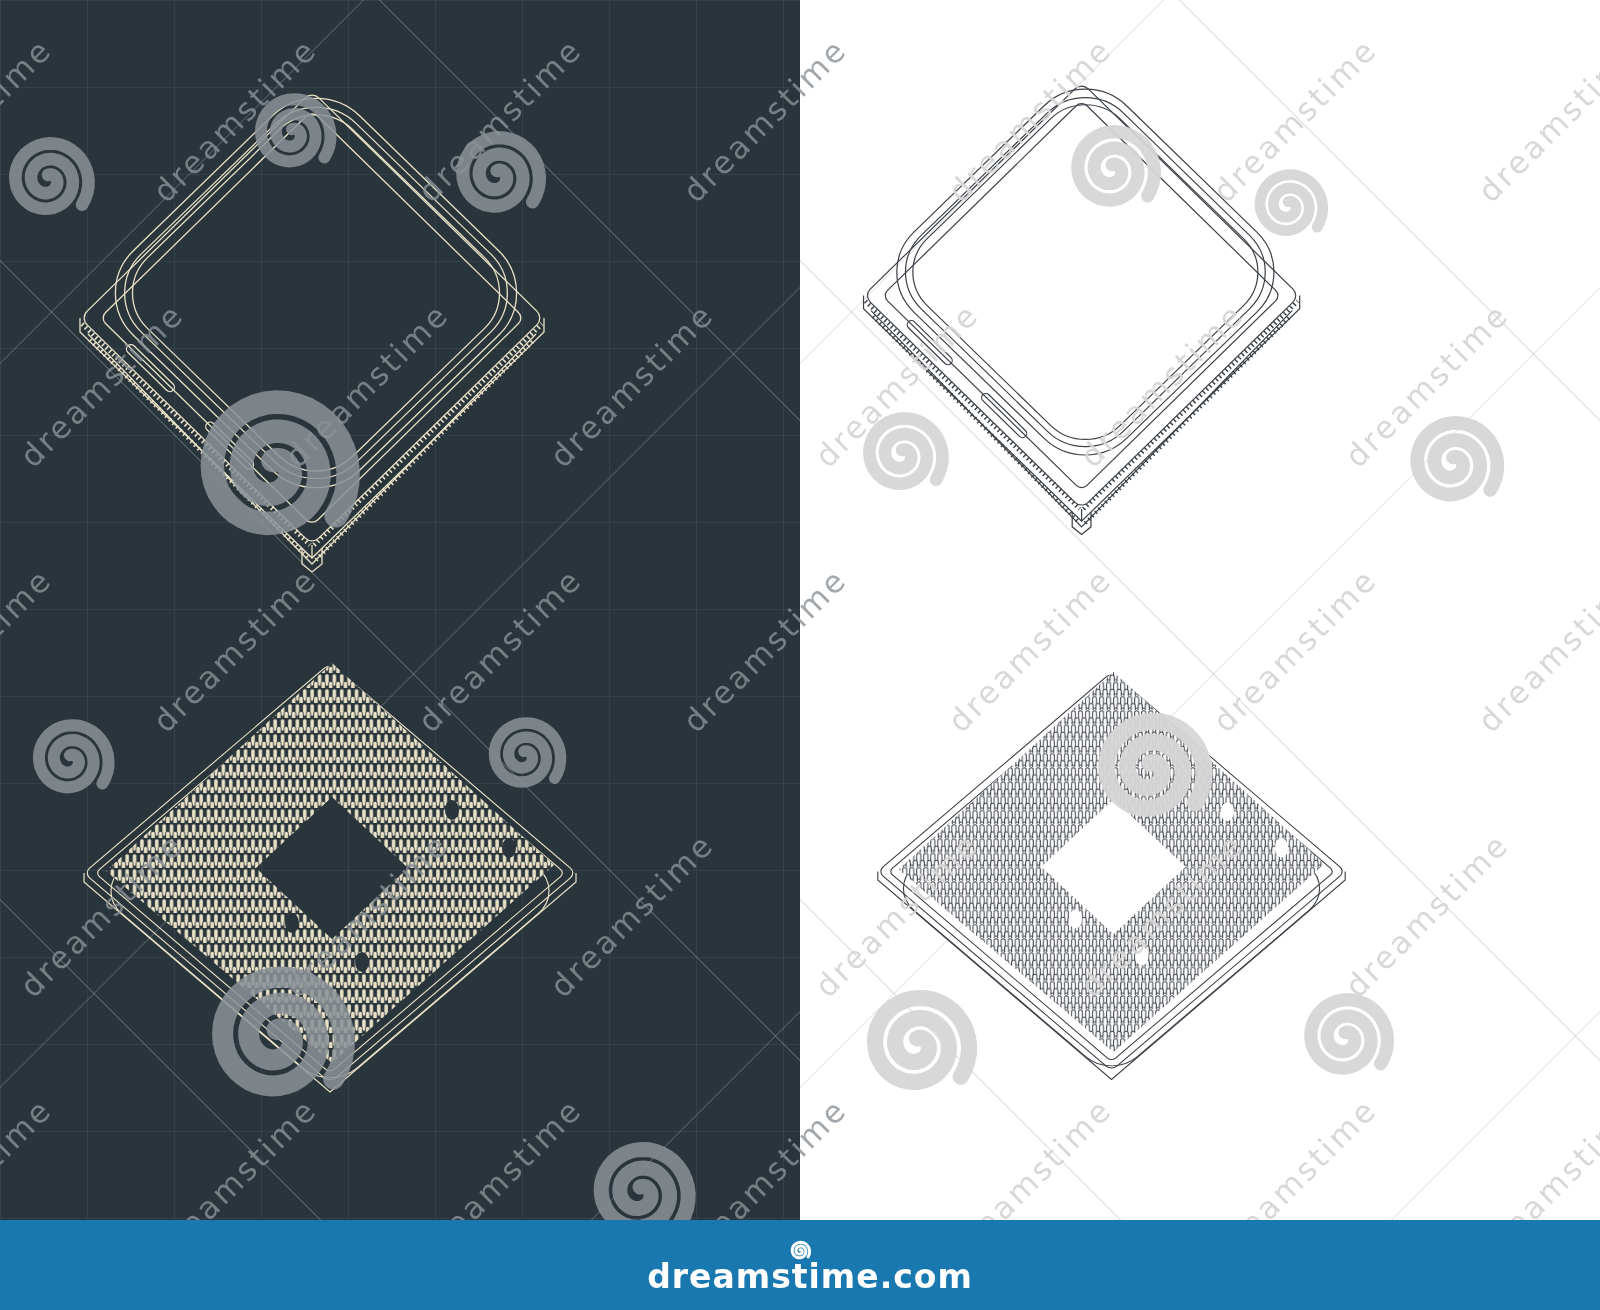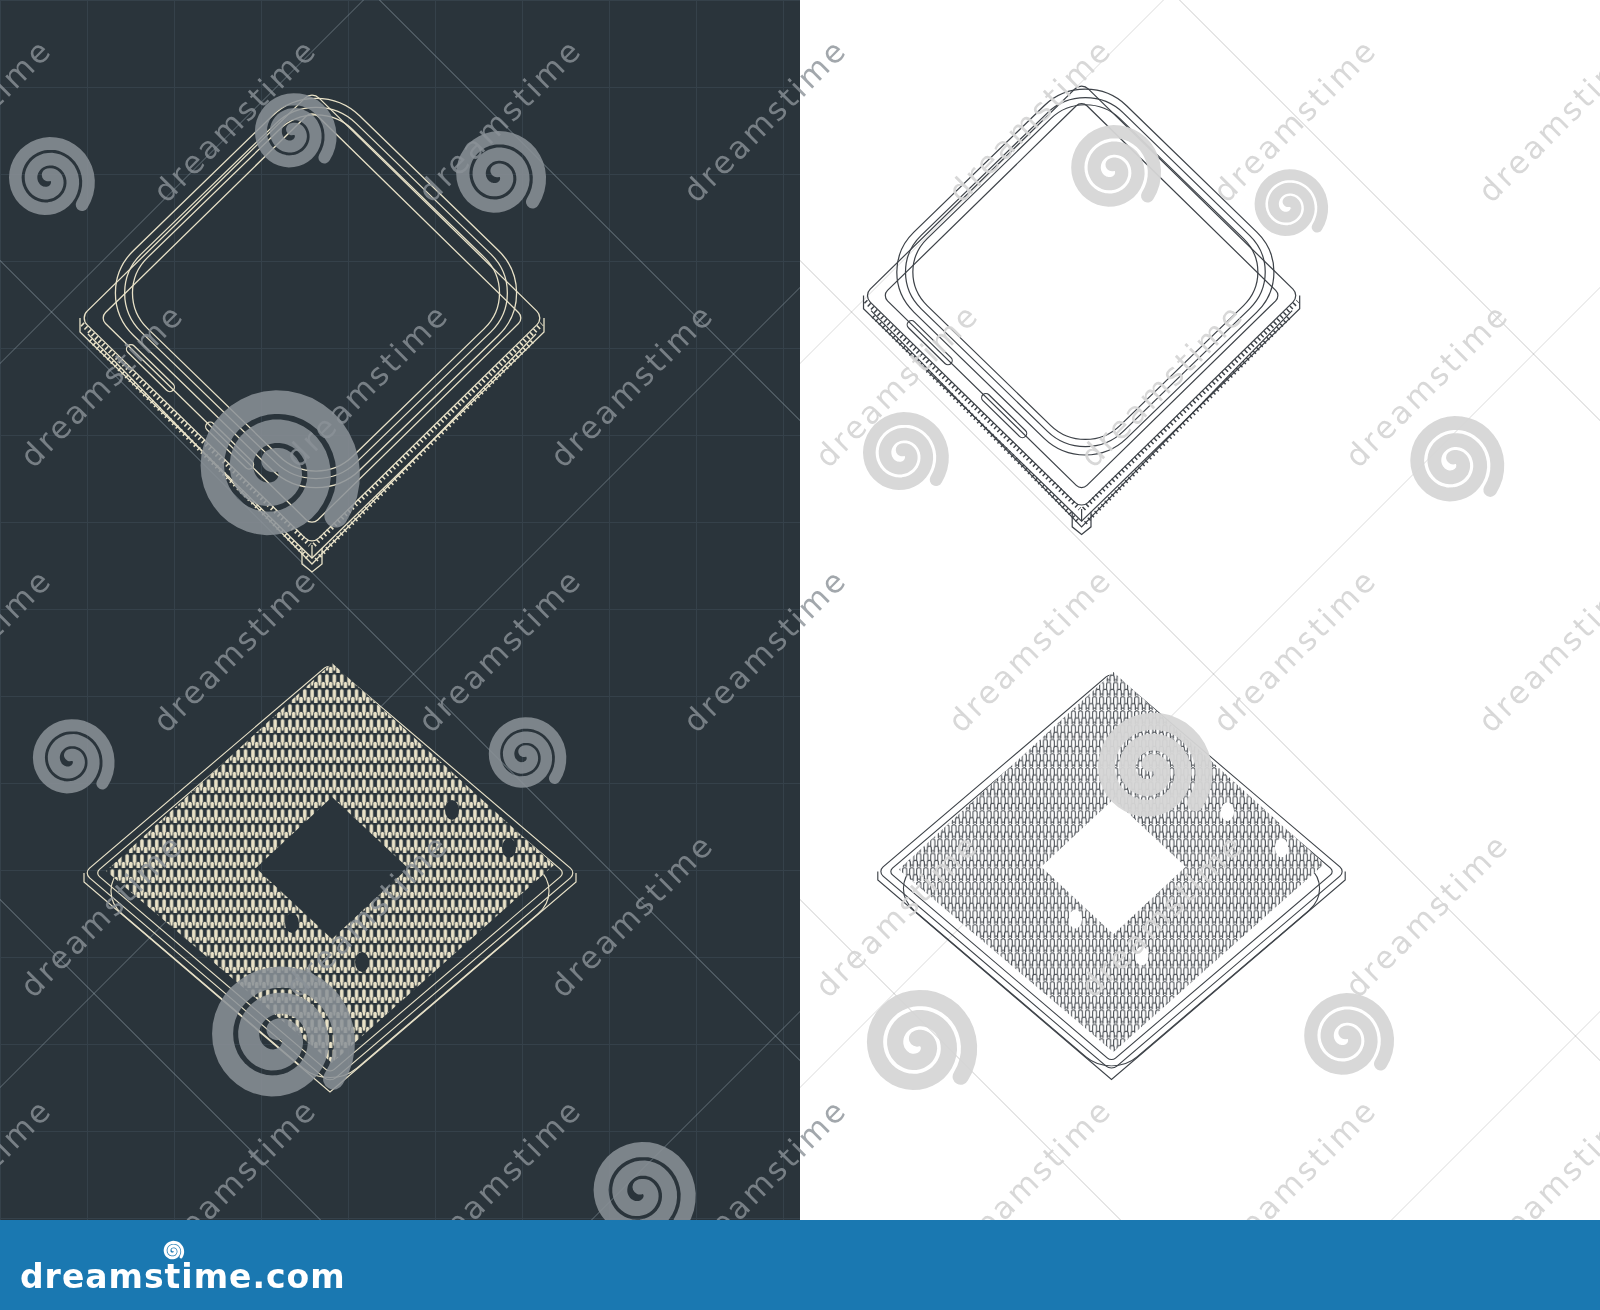--- a/index.html
+++ b/index.html
@@ -42,7 +42,7 @@
   footer{
     position:absolute;left:0;top:1220px;width:1600px;height:90px;
     background:var(--footer-bg);z-index:5;display:flex;align-items:center;
-    justify-content:flex-start;color:#fff;
+    justify-content:center;color:#fff;
   }
   .dt-logo{position:relative;margin-left:20px;display:flex;align-items:flex-end;}
   .dt-logo-text{

